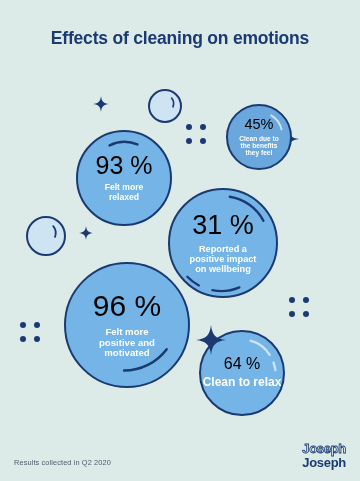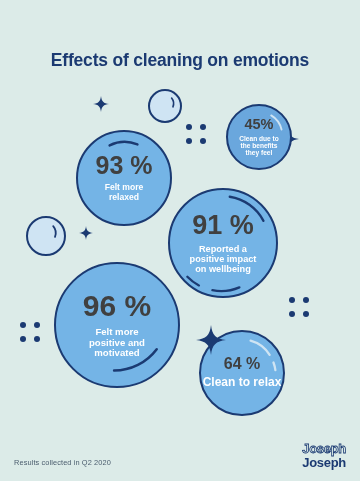--- a/index.html
+++ b/index.html
@@ -32,7 +32,6 @@
     font-weight: bold;
     color: #1b3a72;
     letter-spacing: -0.2px;
-    margin-top: 22px;
   }
 
   

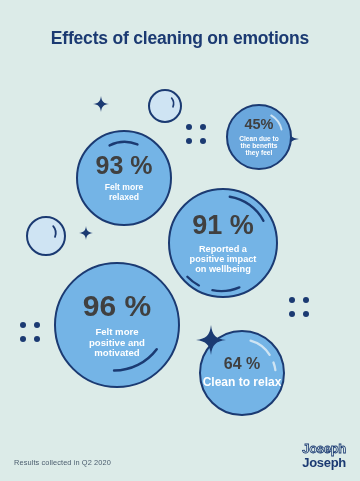--- a/index.html
+++ b/index.html
@@ -49,9 +49,9 @@
     text-align: center;
   }
   .bubble .pct {
-    font-weight: bold;
+    font-weight: normal;
     line-height: 1;
-    color: #404040;
+    color: #000000;
   }
   .bubble .cap {
     font-weight: bold;

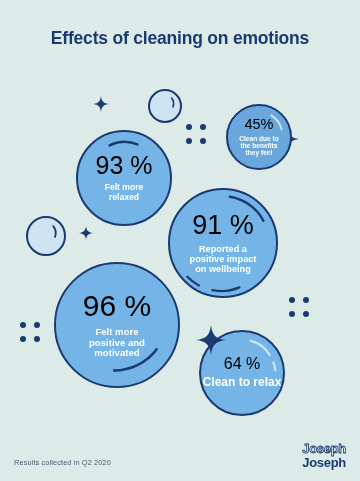--- a/index.html
+++ b/index.html
@@ -246,7 +246,7 @@
       <path d="M 18 90 A 48 48 0 0 0 30 99" fill="none" stroke="#1b3a72" stroke-width="2.4" stroke-linecap="round"></path>
       <path d="M 44 104 A 48 48 0 0 0 72 101" fill="none" stroke="#1b3a72" stroke-width="2.4" stroke-linecap="round"></path>
     </svg>
-    <div class="pct">91 %</div>
+    <div class="pct">31 %</div>
     <div class="cap">
       <div>Reported a</div>
       <div>positive impact</div>

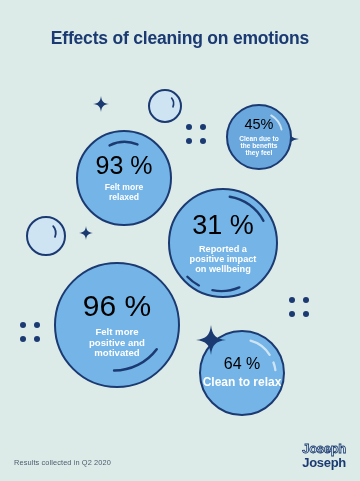--- a/index.html
+++ b/index.html
@@ -75,7 +75,7 @@
   #b-91 .cap { font-size: 9.2px; }
 
   #b-96 {
-    left: 54px; top: 262px;
+    left: 64px; top: 262px;
     width: 126px; height: 126px; align-items: center;
   }
   #b-96 .pct { font-size: 30px; margin-bottom: 6px; }

